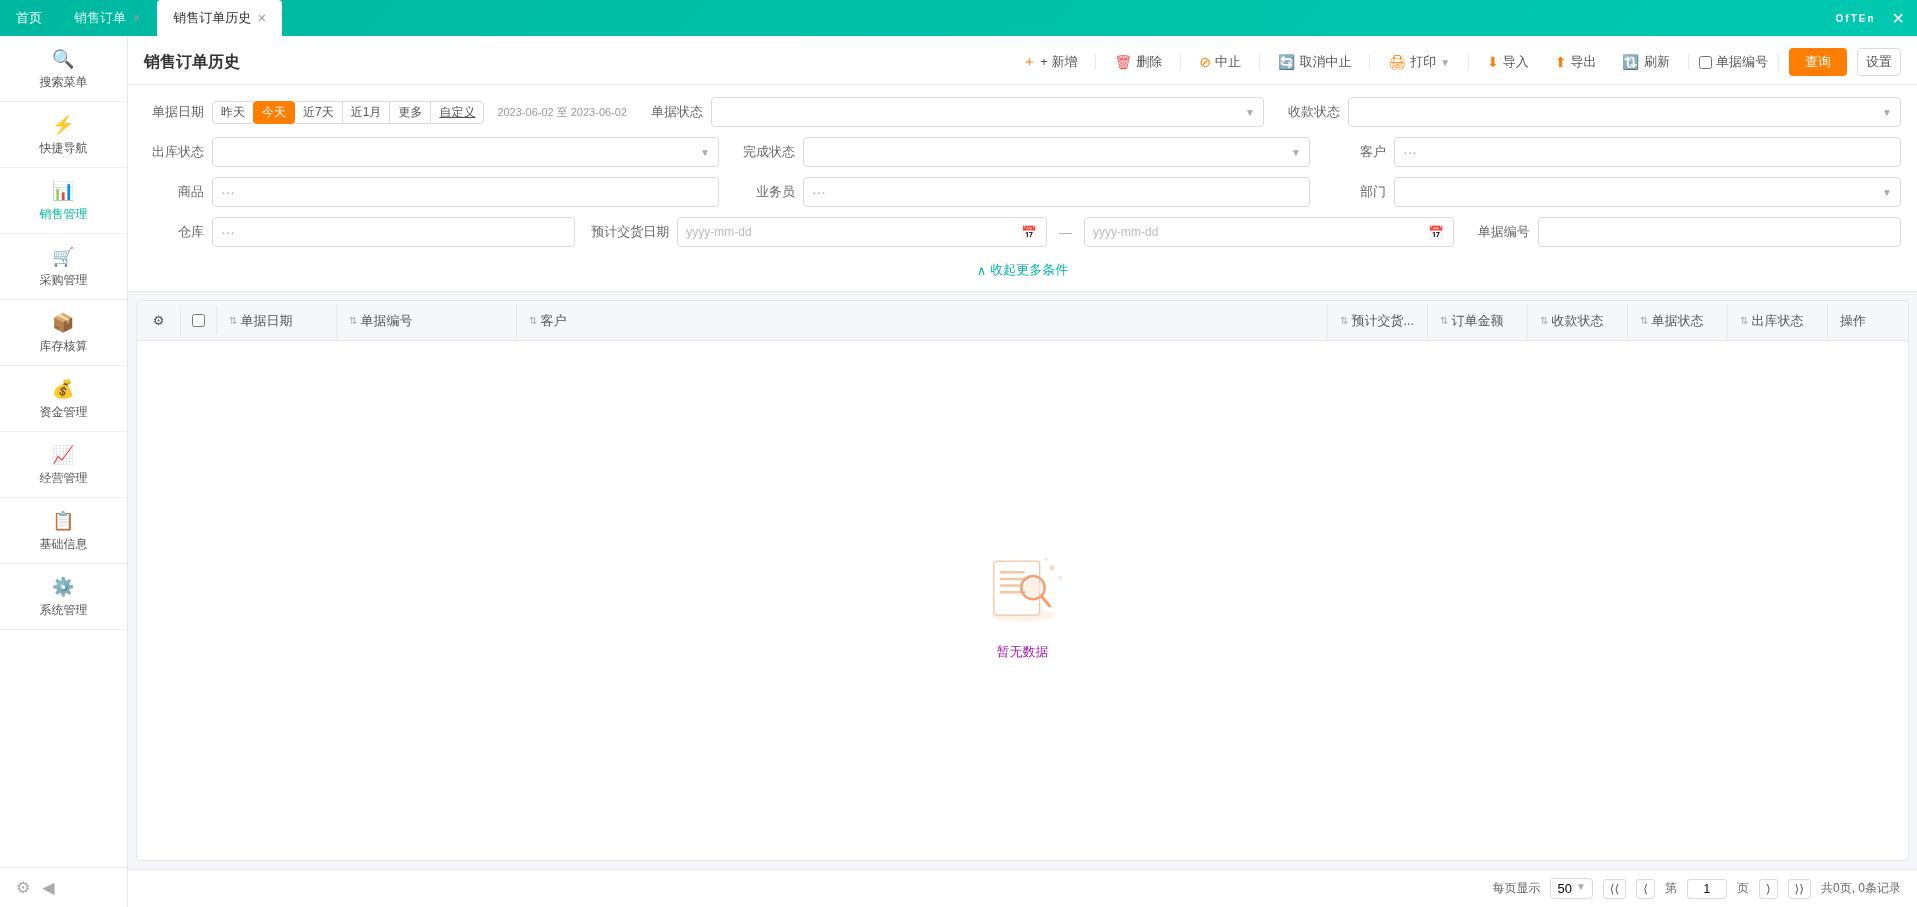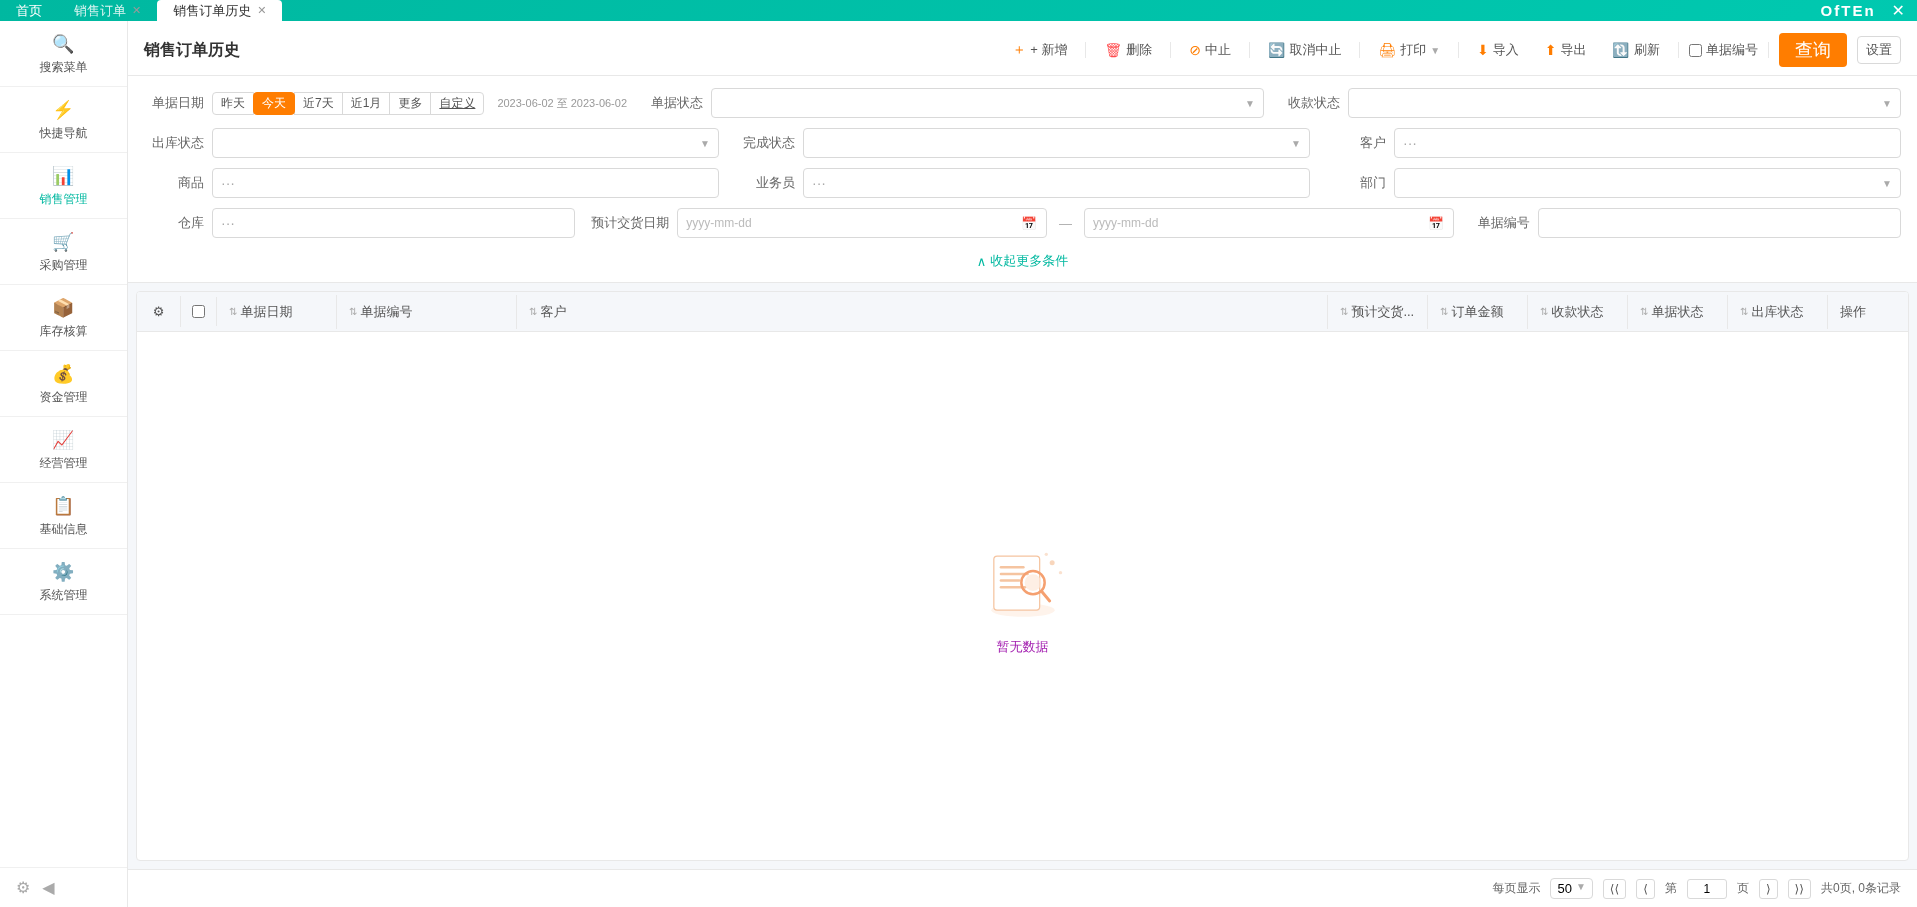--- a/index.html
+++ b/index.html
@@ -7,7 +7,7 @@
 
     
     .top-bar {
-      height: 21px;
+      height: 36px;
       background: linear-gradient(135deg, #00b8a0, #00c9b0);
       display: flex;
       align-items: center;

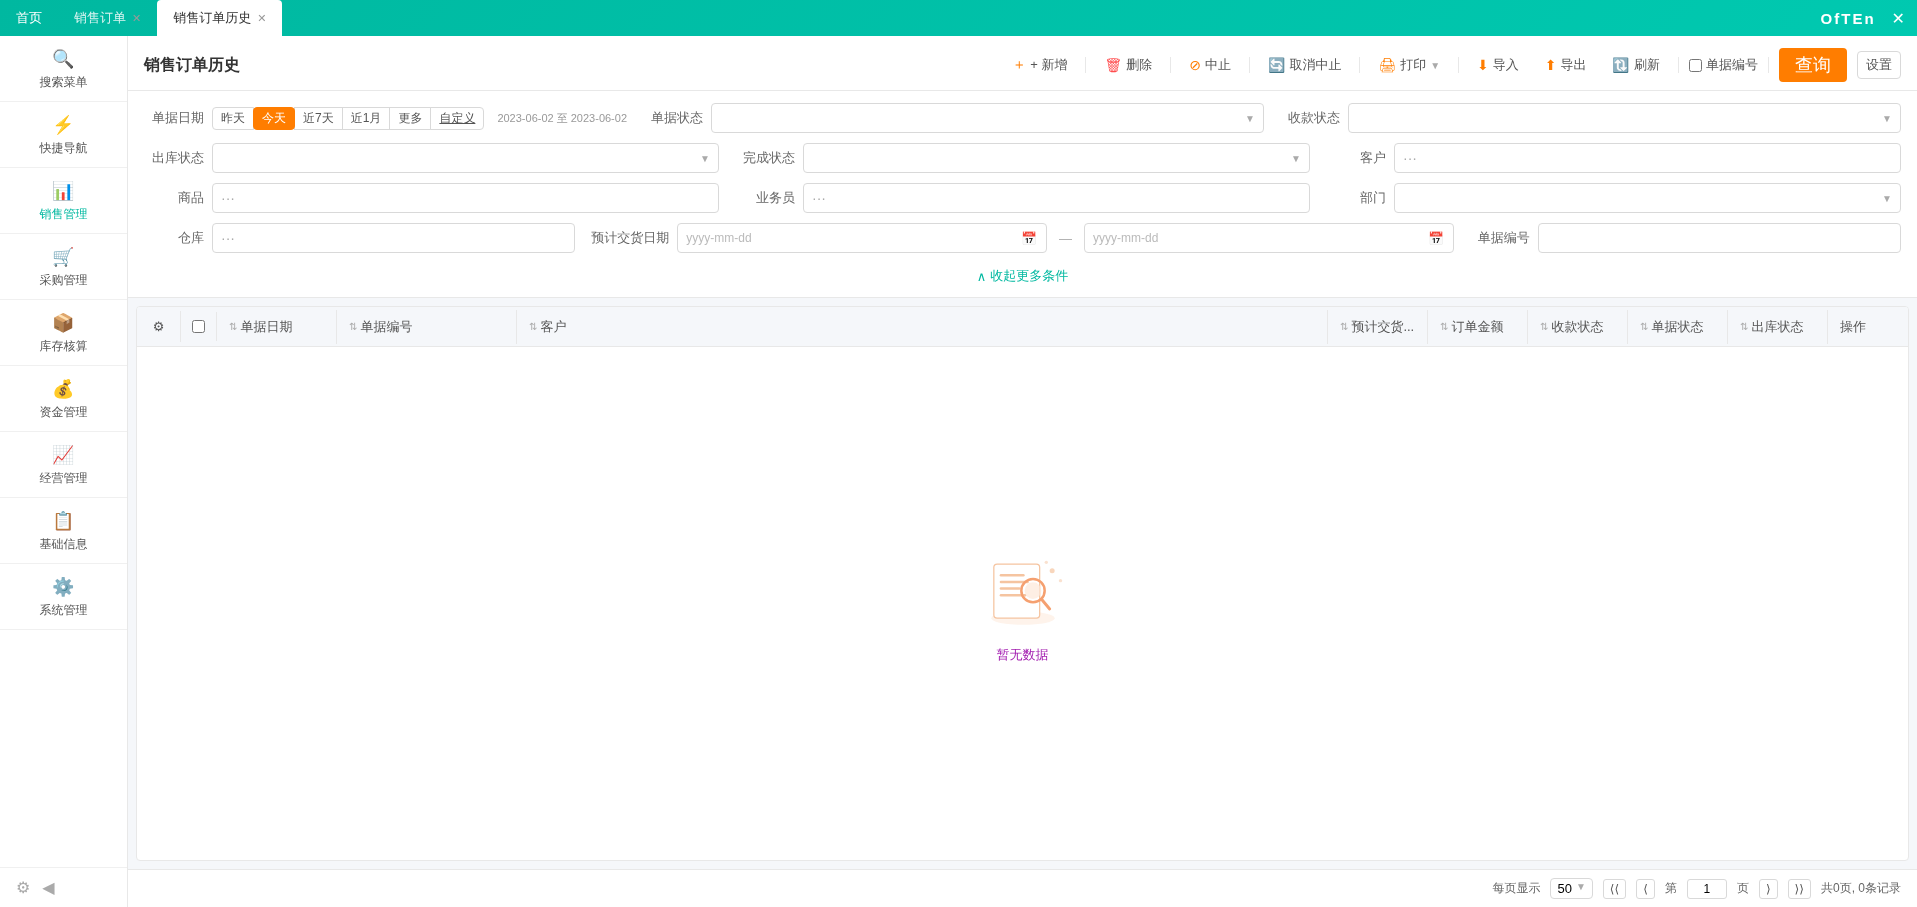--- a/index.html
+++ b/index.html
@@ -53,7 +53,7 @@
     }
     .brand-text {
       color: #fff;
-      font-size: 15px;
+      font-size: 10px;
       font-weight: bold;
       letter-spacing: 2px;
       padding-right: 8px;

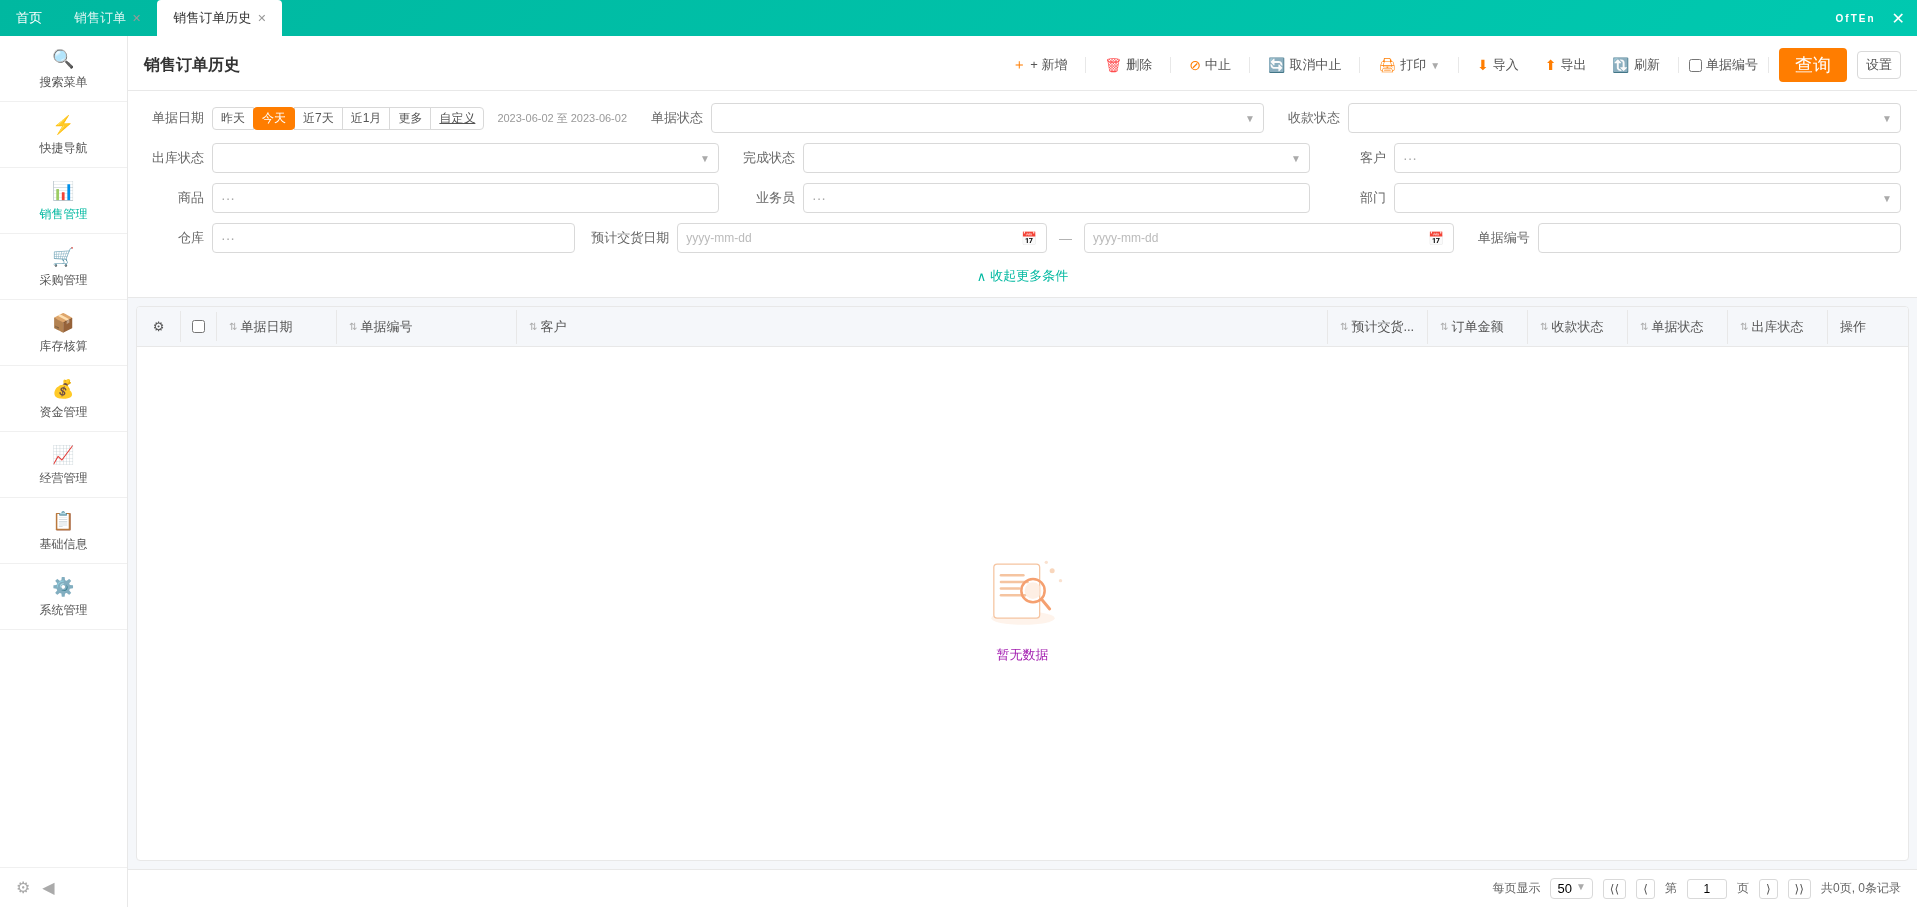--- a/index.html
+++ b/index.html
@@ -150,7 +150,7 @@
       padding: 5px 16px;
       border-radius: 4px;
       cursor: pointer;
-      font-size: 18px;
+      font-size: 13px;
     }
     .btn-divider { width: 1px; height: 16px; background: #e8e8e8; }
 

